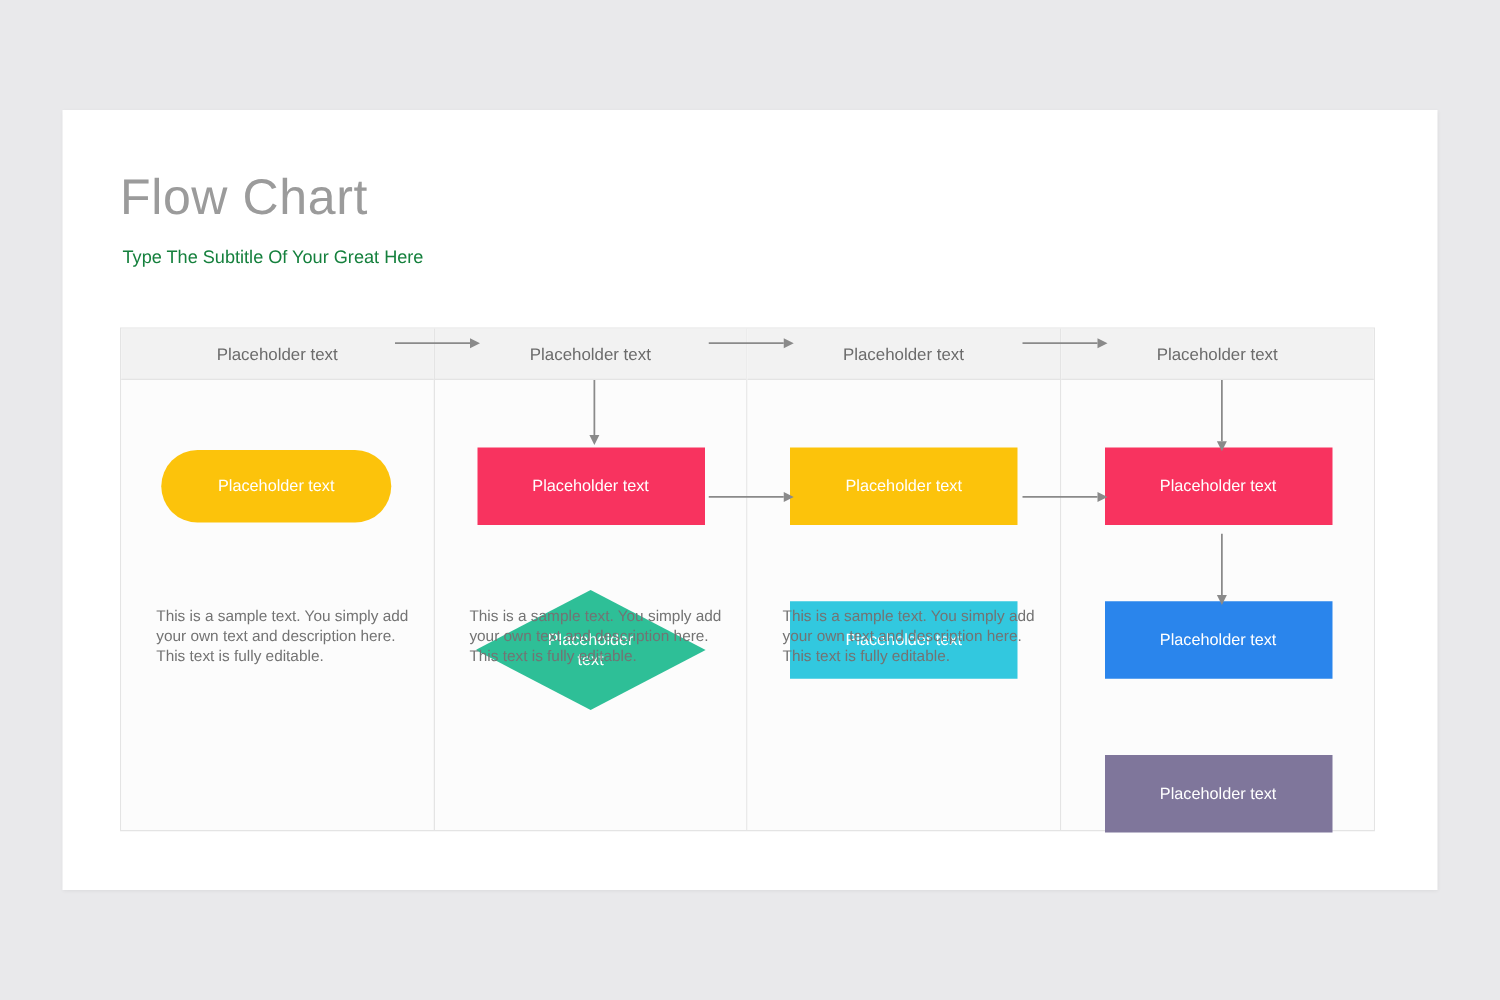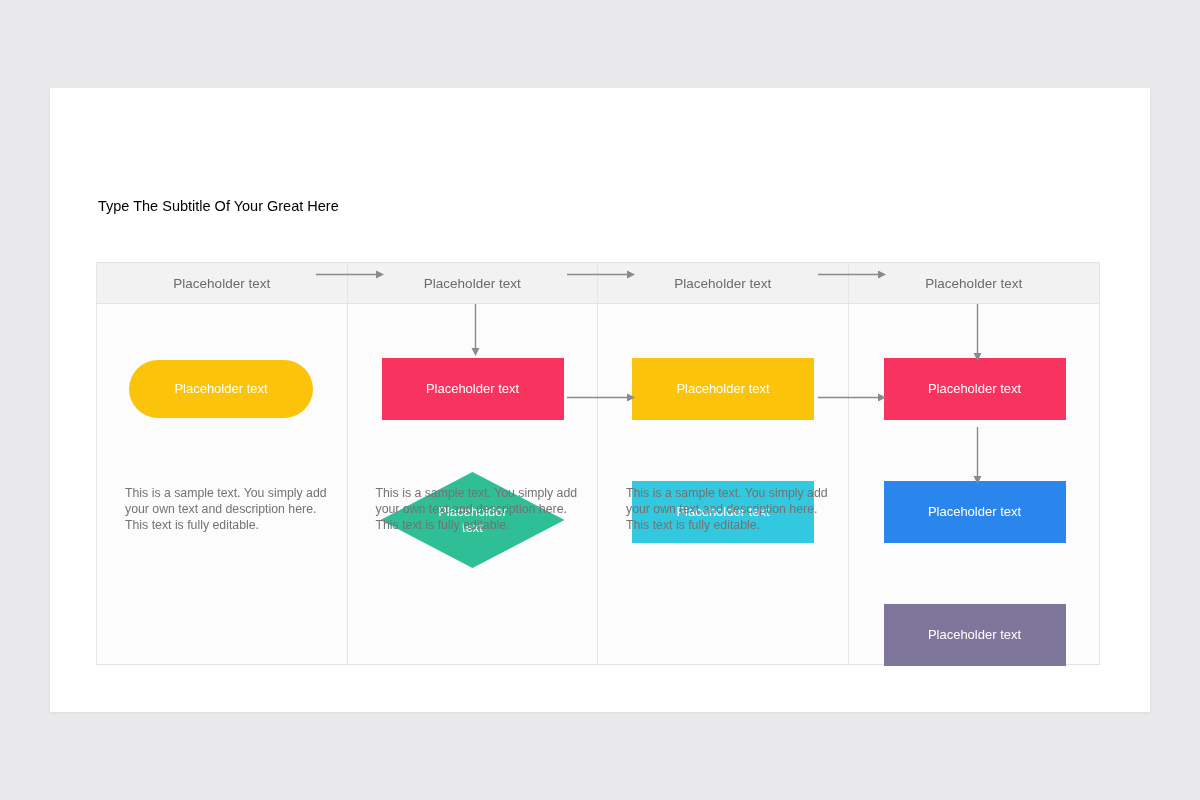--- a/index.html
+++ b/index.html
@@ -144,6 +144,7 @@
 
 <div class="slide">
 
+  <div class="title">Flow Chart</div>
   <div class="subtitle">Type The Subtitle Of Your Great Here</div>
 
   <div class="table">

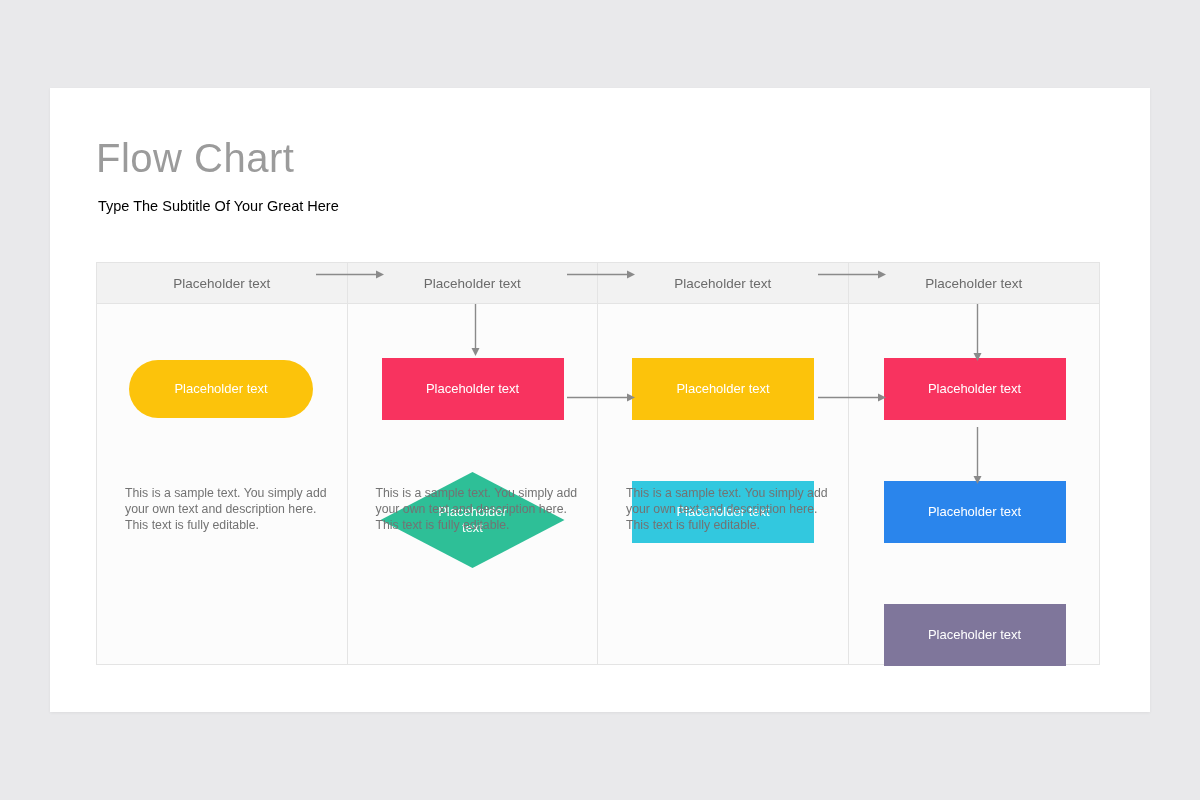--- a/index.html
+++ b/index.html
@@ -38,7 +38,7 @@
     left: 48px;
     top: 110px;
     font-size: 14.5px;
-    color: #000000;
+    color: #15803d;
   }
 
   

